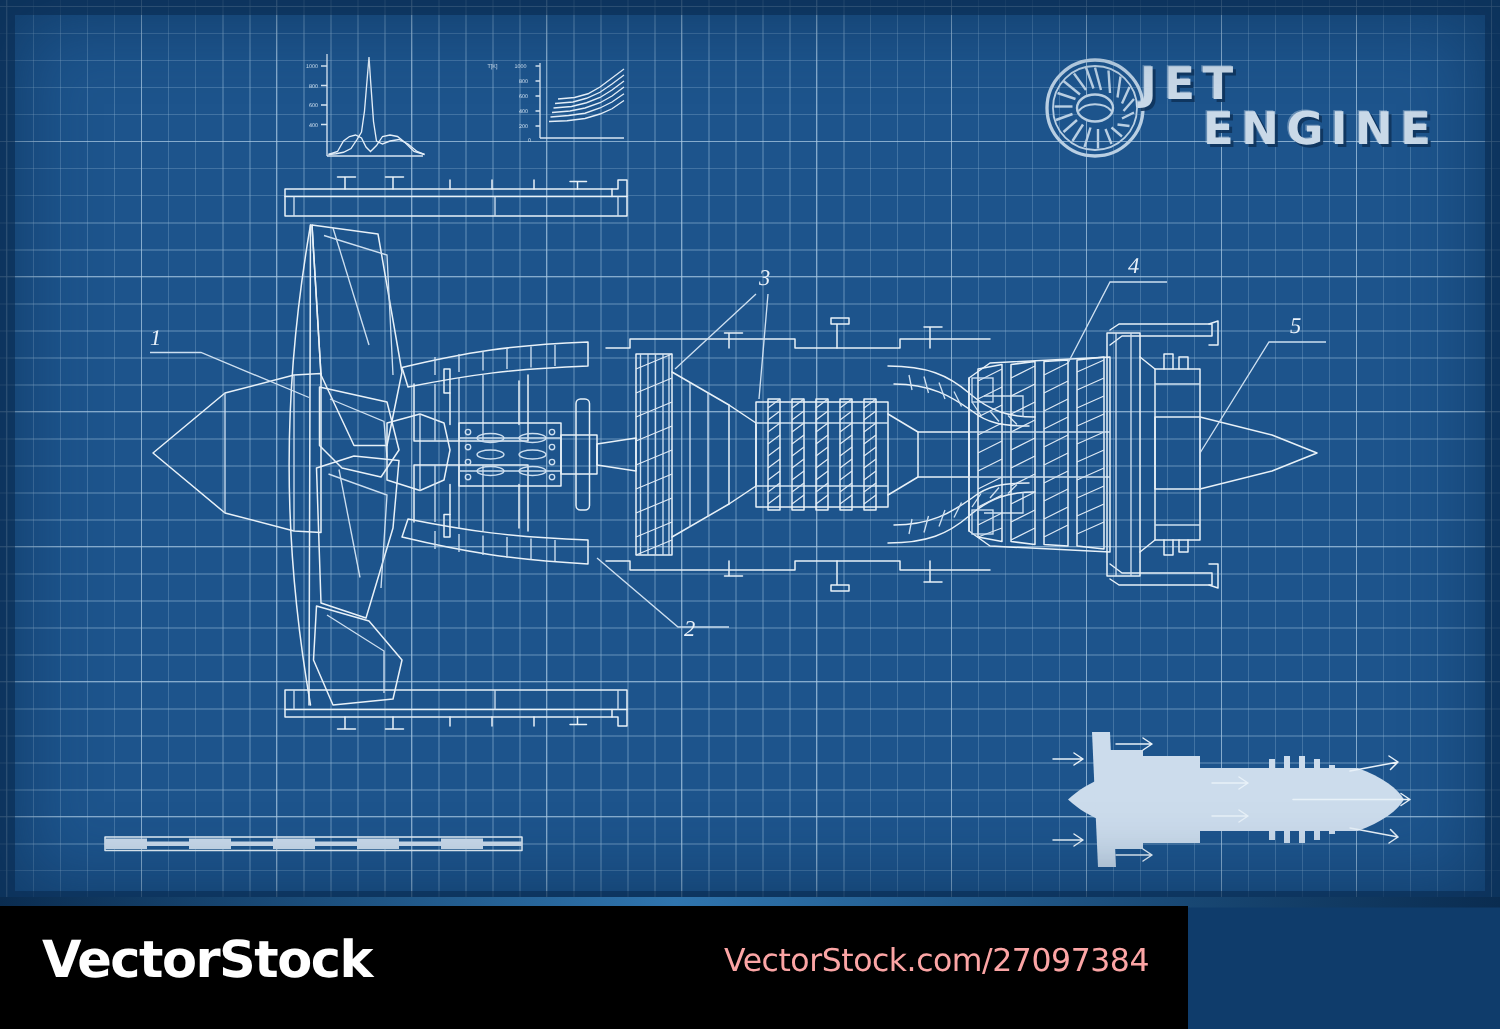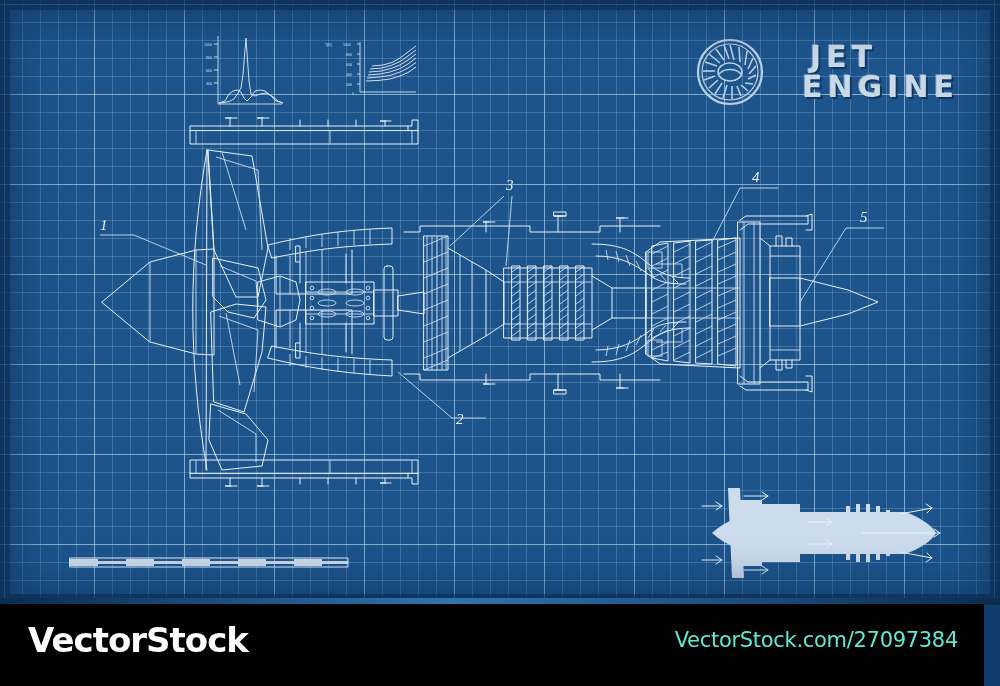--- a/index.html
+++ b/index.html
@@ -350,7 +350,7 @@
       </g>
     </svg>
 
-    <div class="logo-txt" style="left:810px;top:42px;text-align:right;">JET</div>
+    <div class="logo-txt" style="left:760px;top:42px;text-align:right;">JET</div>
     <div class="logo-txt" style="left:778px;top:72px;padding-left:24px;">ENGINE</div>
 
     <div class="vignette"></div>

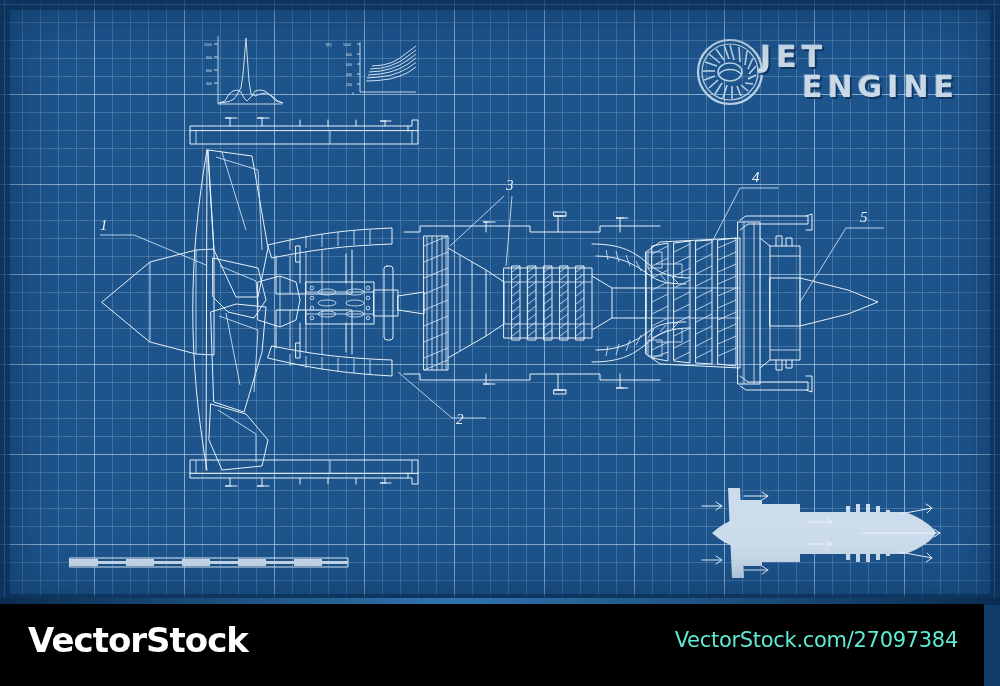--- a/index.html
+++ b/index.html
@@ -30,7 +30,7 @@
   .logo-txt{position:absolute;color:#c9d9e8;font-family:"DejaVu Sans",sans-serif;font-weight:bold;
     letter-spacing:5px;font-size:30px;line-height:30px;
     text-shadow:2px 2px 0 rgba(16,52,92,.9), -1px -1px 0 rgba(232,241,248,.35);}
-  #footer{position:absolute;left:0;top:604px;width:984px;height:82px;background:#000;}
+  #footer{position:absolute;left:0;top:604px;width:792px;height:82px;background:#000;}
   #wm-left{position:absolute;left:28px;top:16px;color:#fff;font-size:34px;font-weight:bold;
     font-family:"DejaVu Sans",sans-serif;letter-spacing:-1px;}
   #wm-right{position:absolute;right:26px;top:24px;color:#5eead4;font-size:21px;

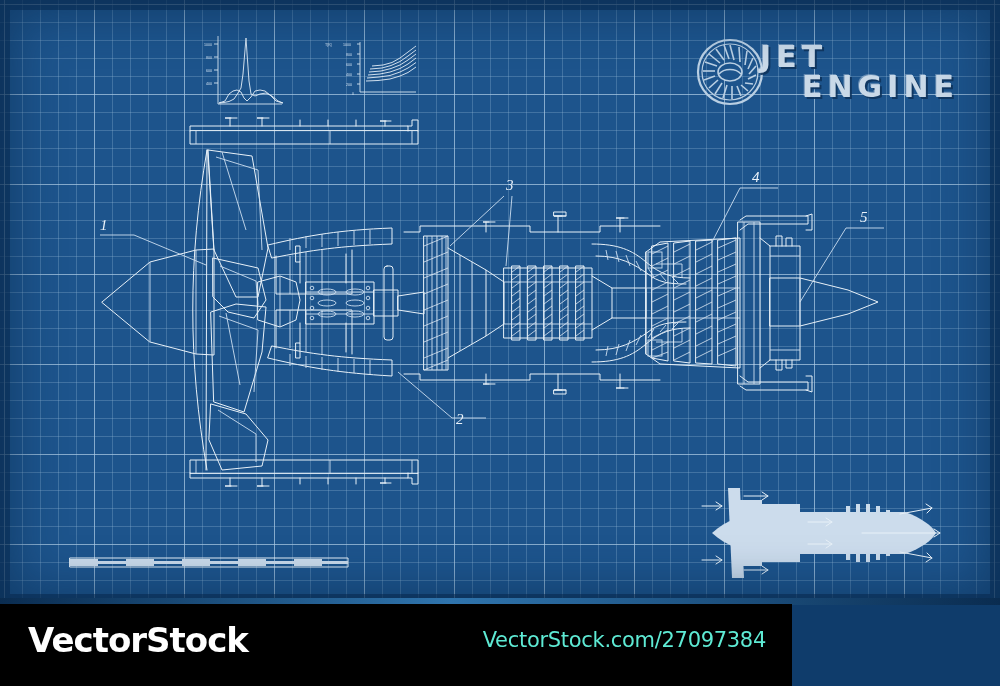--- a/index.html
+++ b/index.html
@@ -33,7 +33,7 @@
   #footer{position:absolute;left:0;top:604px;width:792px;height:82px;background:#000;}
   #wm-left{position:absolute;left:28px;top:16px;color:#fff;font-size:34px;font-weight:bold;
     font-family:"DejaVu Sans",sans-serif;letter-spacing:-1px;}
-  #wm-right{position:absolute;right:26px;top:24px;color:#5eead4;font-size:21px;
+  #wm-right{position:absolute;right:26px;top:24px;color:#fca5a5;font-size:21px;
     font-family:"DejaVu Sans",sans-serif;letter-spacing:-.3px;}
   #topline{position:absolute;left:0;top:598px;width:1000px;height:7px;
     background:linear-gradient(to right,#0a2c50,#2f74ad 45%,#0a2c50);}

